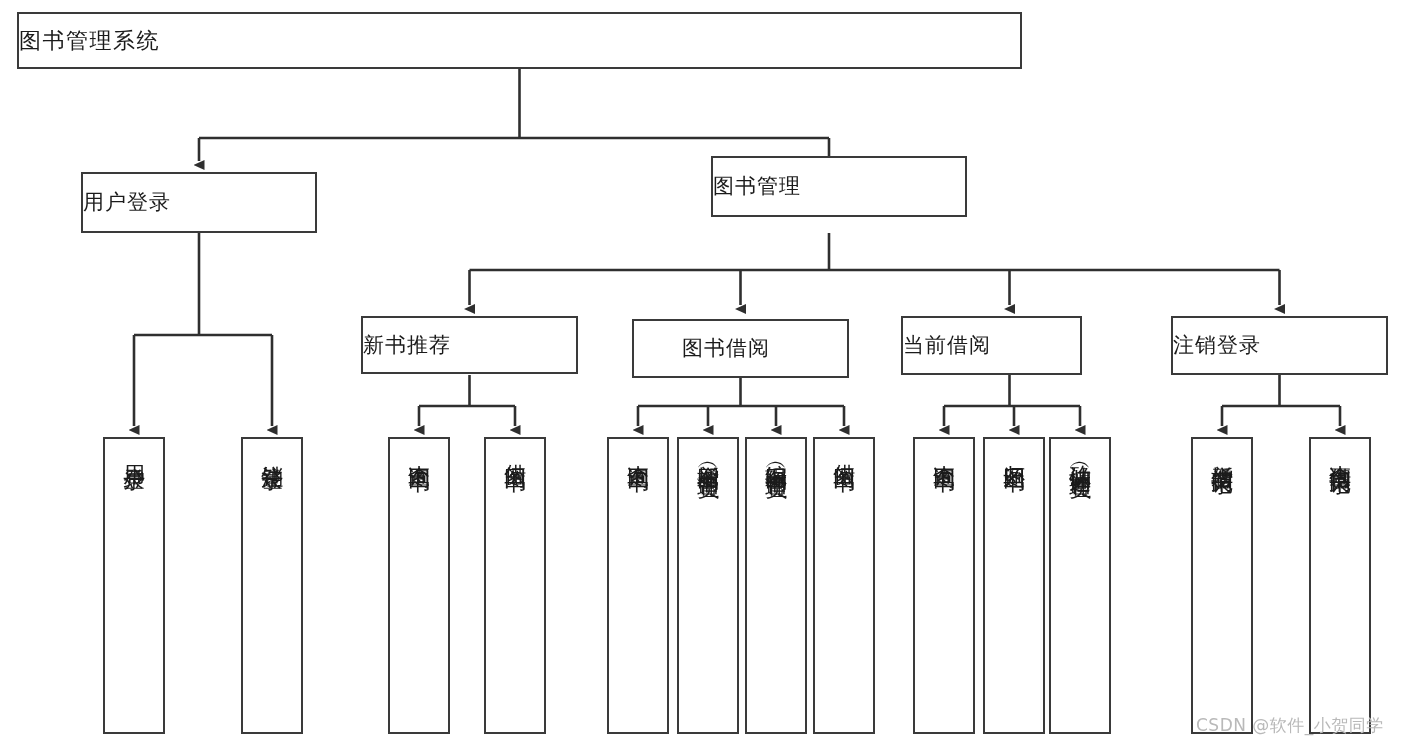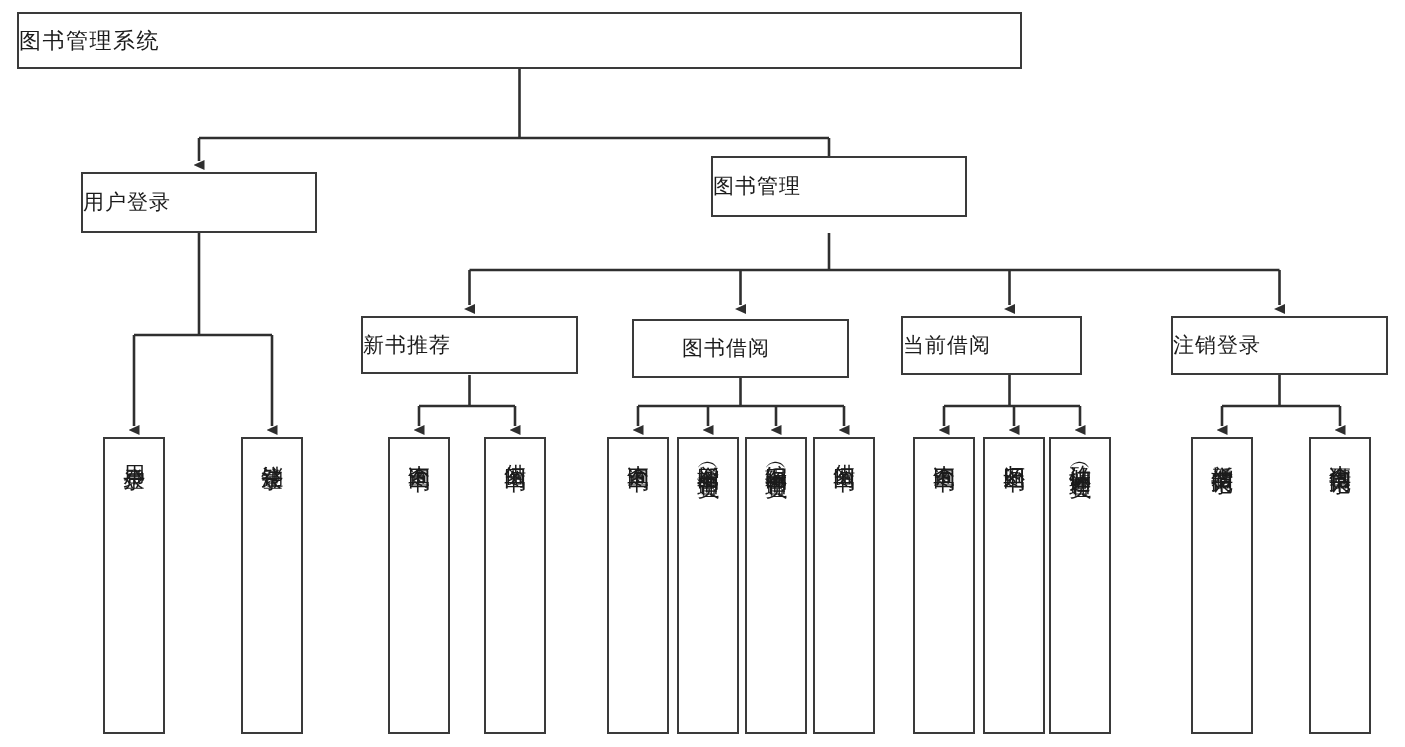--- a/index.html
+++ b/index.html
@@ -181,6 +181,7 @@
         <span class="label">查询借阅记录</span>
       </div>
     </div>
+  <div class="watermark" style="left: 1196px; top: 714px;">CSDN @软件_小贺同学</div>
 </div>
 
 </body></html>

